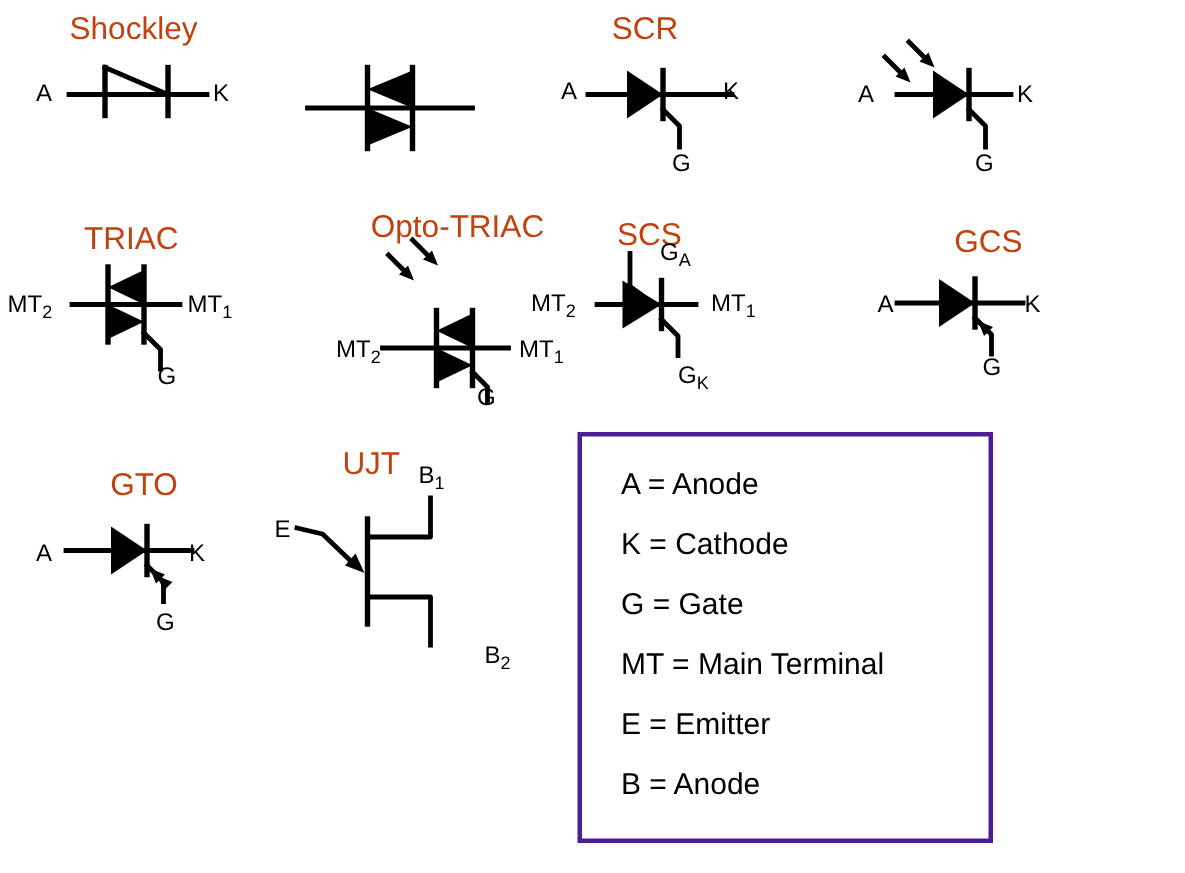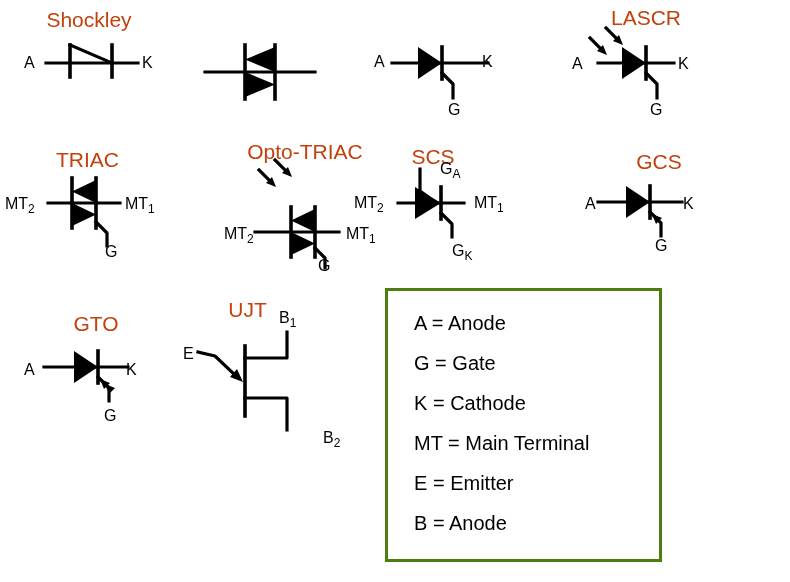--- a/index.html
+++ b/index.html
@@ -47,6 +47,7 @@
   </div>
 
   <div class="dev" style="left:360px;top:8px;width:140px;height:118px;">
+    <div class="title">SCR</div>
     <span class="lbl" style="left:14px;top:44px;">A</span>
     <span class="lbl" style="left:122px;top:44px;">K</span>
     <span class="lbl" style="left:88px;top:92px;">G</span>

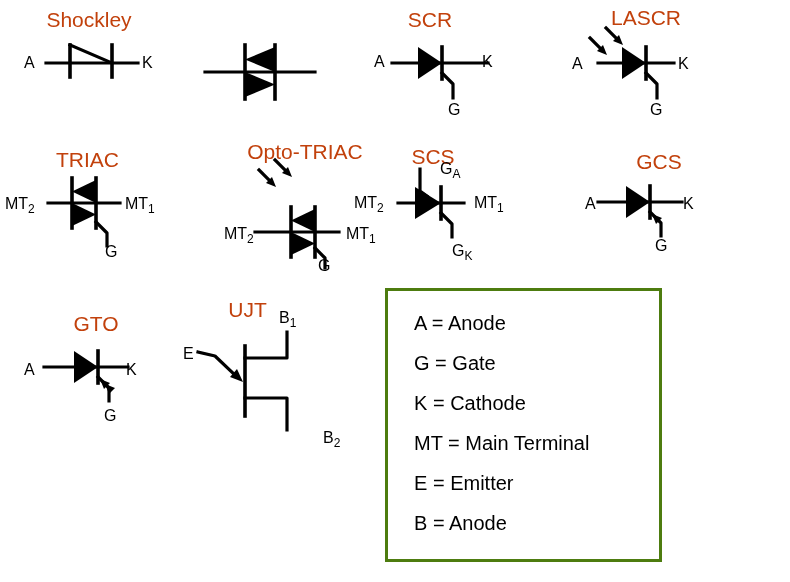--- a/index.html
+++ b/index.html
@@ -60,7 +60,6 @@
   </div>
 
   <div class="dev" style="left:566px;top:6px;width:160px;height:118px;">
-    <div class="title">LASCR</div>
     <span class="lbl" style="left:6px;top:48px;">A</span>
     <span class="lbl" style="left:112px;top:48px;">K</span>
     <span class="lbl" style="left:84px;top:94px;">G</span>

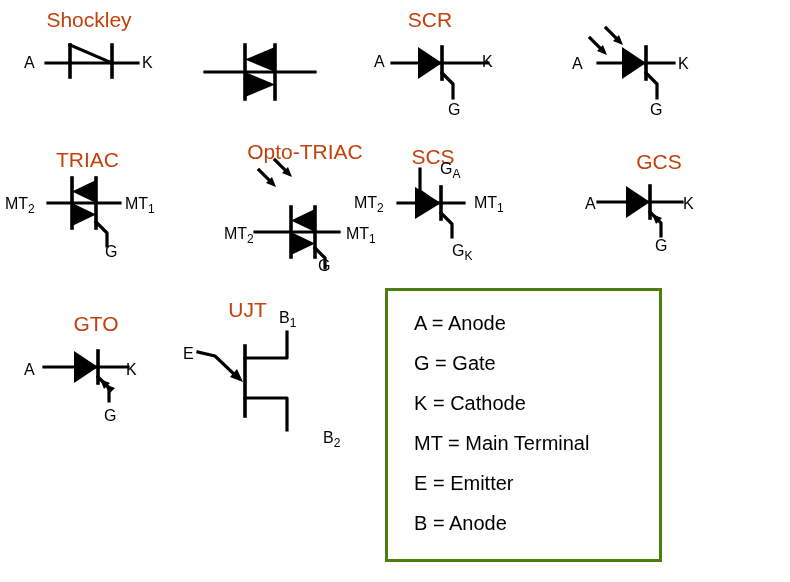--- a/index.html
+++ b/index.html
@@ -16,7 +16,7 @@
   .fl{fill:#000;stroke:none;}
   .gate{stroke:#000;stroke-width:3.2;fill:none;stroke-linejoin:round;stroke-linecap:square;}
   #legend{position:absolute;left:385px;top:288px;width:277px;height:274px;
-          border:3px solid #4d7c0f;box-sizing:border-box;padding:12px 0 0 26px;}
+          border:3px solid #4c1d95;box-sizing:border-box;padding:12px 0 0 26px;}
   .legend-entry{font-size:20px;line-height:40px;color:#000;white-space:nowrap;}
 </style>
 </head>

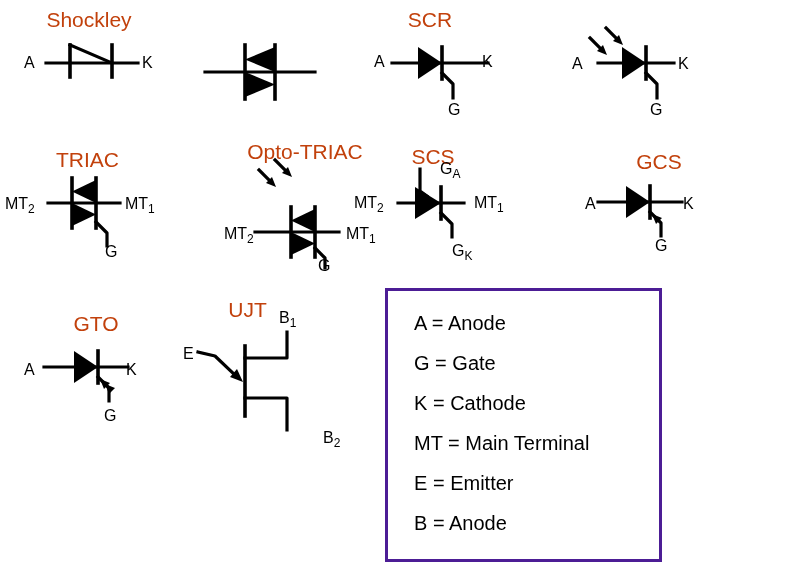--- a/index.html
+++ b/index.html
@@ -173,8 +173,8 @@
 
   <div id="legend">
     <div class="legend-entry">A = Anode</div>
+    <div class="legend-entry">K = Cathode</div>
     <div class="legend-entry">G = Gate</div>
-    <div class="legend-entry">K = Cathode</div>
     <div class="legend-entry">MT = Main Terminal</div>
     <div class="legend-entry">E = Emitter</div>
     <div class="legend-entry">B = Anode</div>

